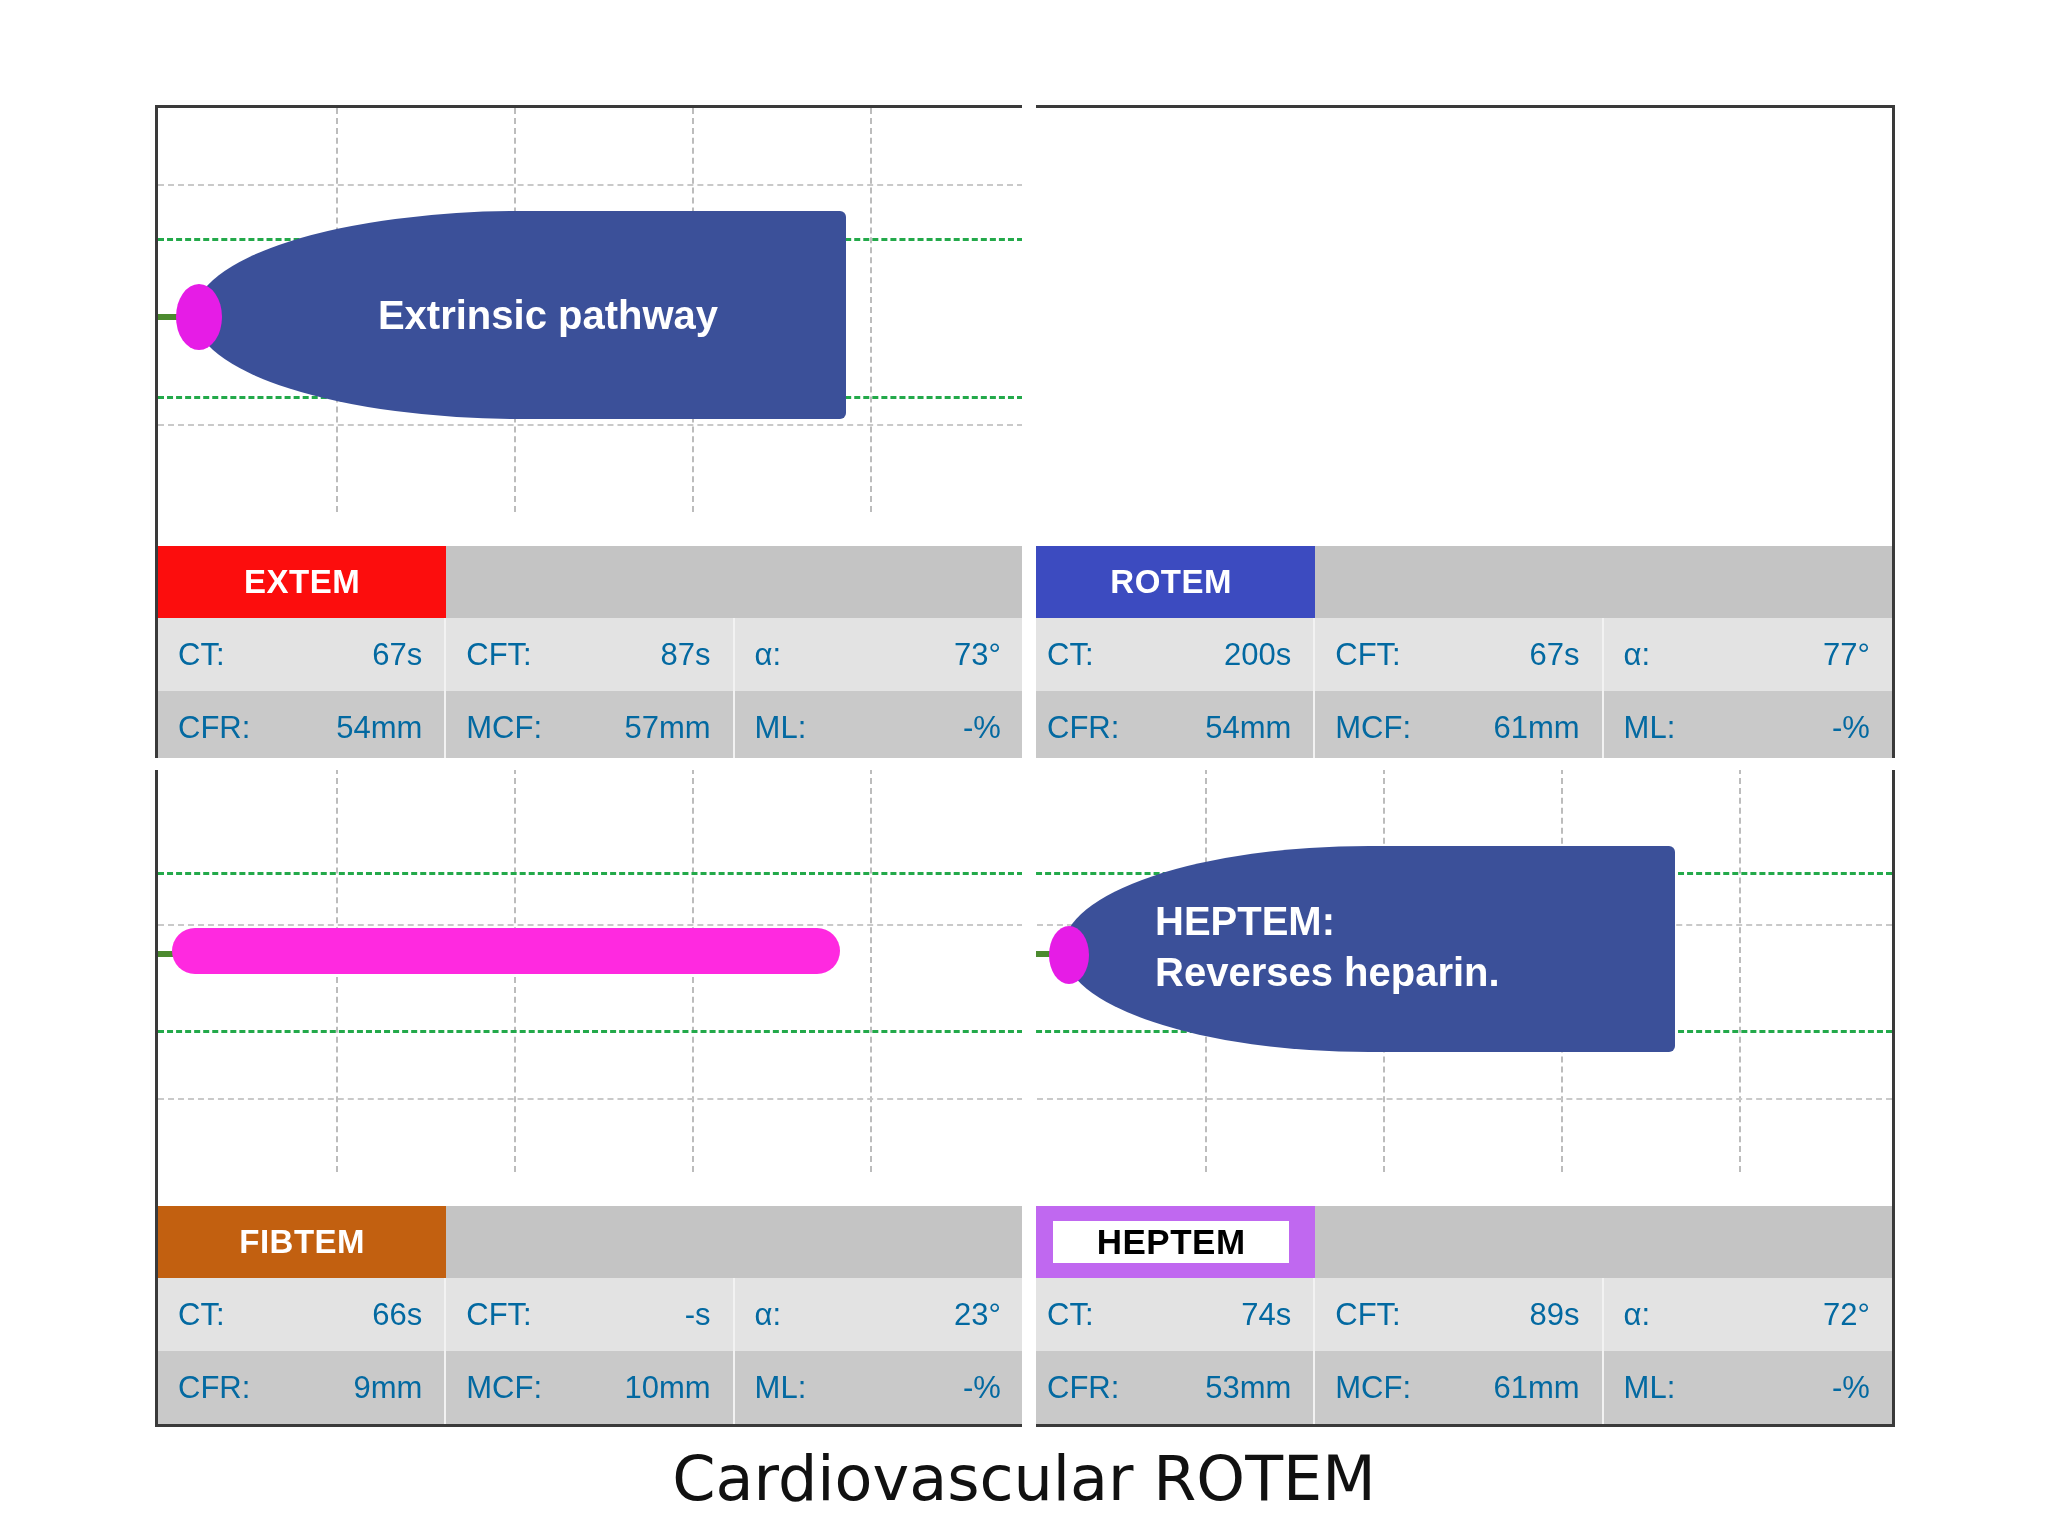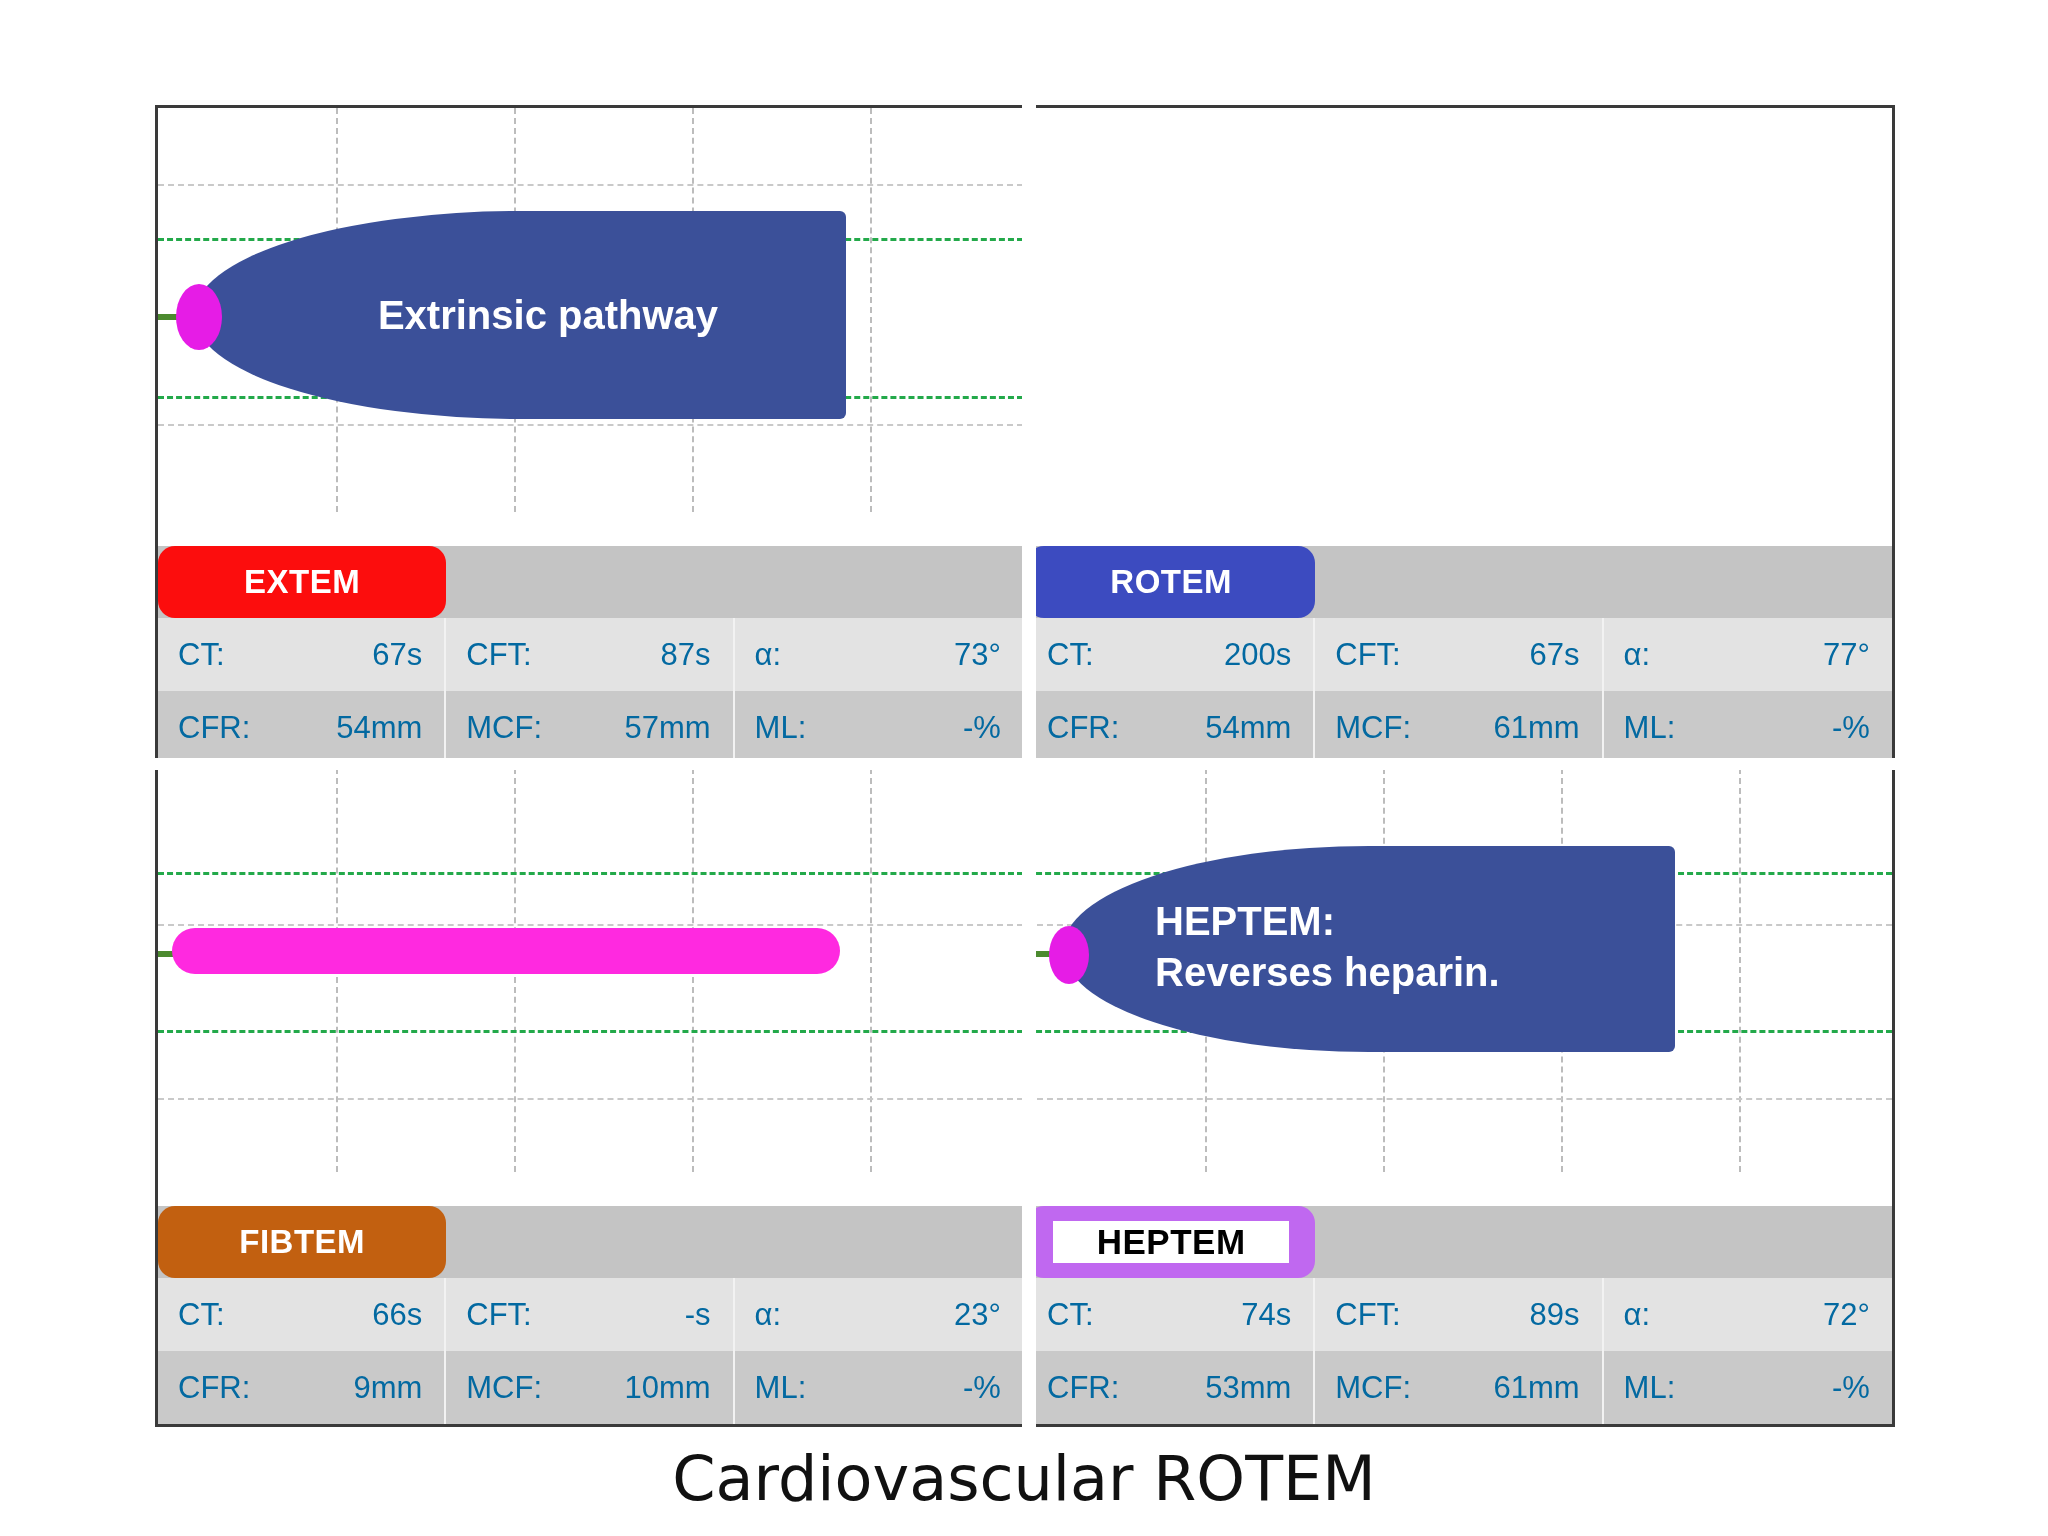--- a/index.html
+++ b/index.html
@@ -107,7 +107,7 @@
   .tag{
     width:33.33%;
     display:flex;align-items:center;justify-content:center;
-    color:#ffffff;font-weight:bold;font-size:33px;letter-spacing:0.5px;border-radius:17px;
+    color:#ffffff;font-weight:bold;font-size:33px;letter-spacing:0.5px;
   }
   .tag.extem{background:#fc0d0d;}
   .tag.intem{background:#3c4bc0;}

